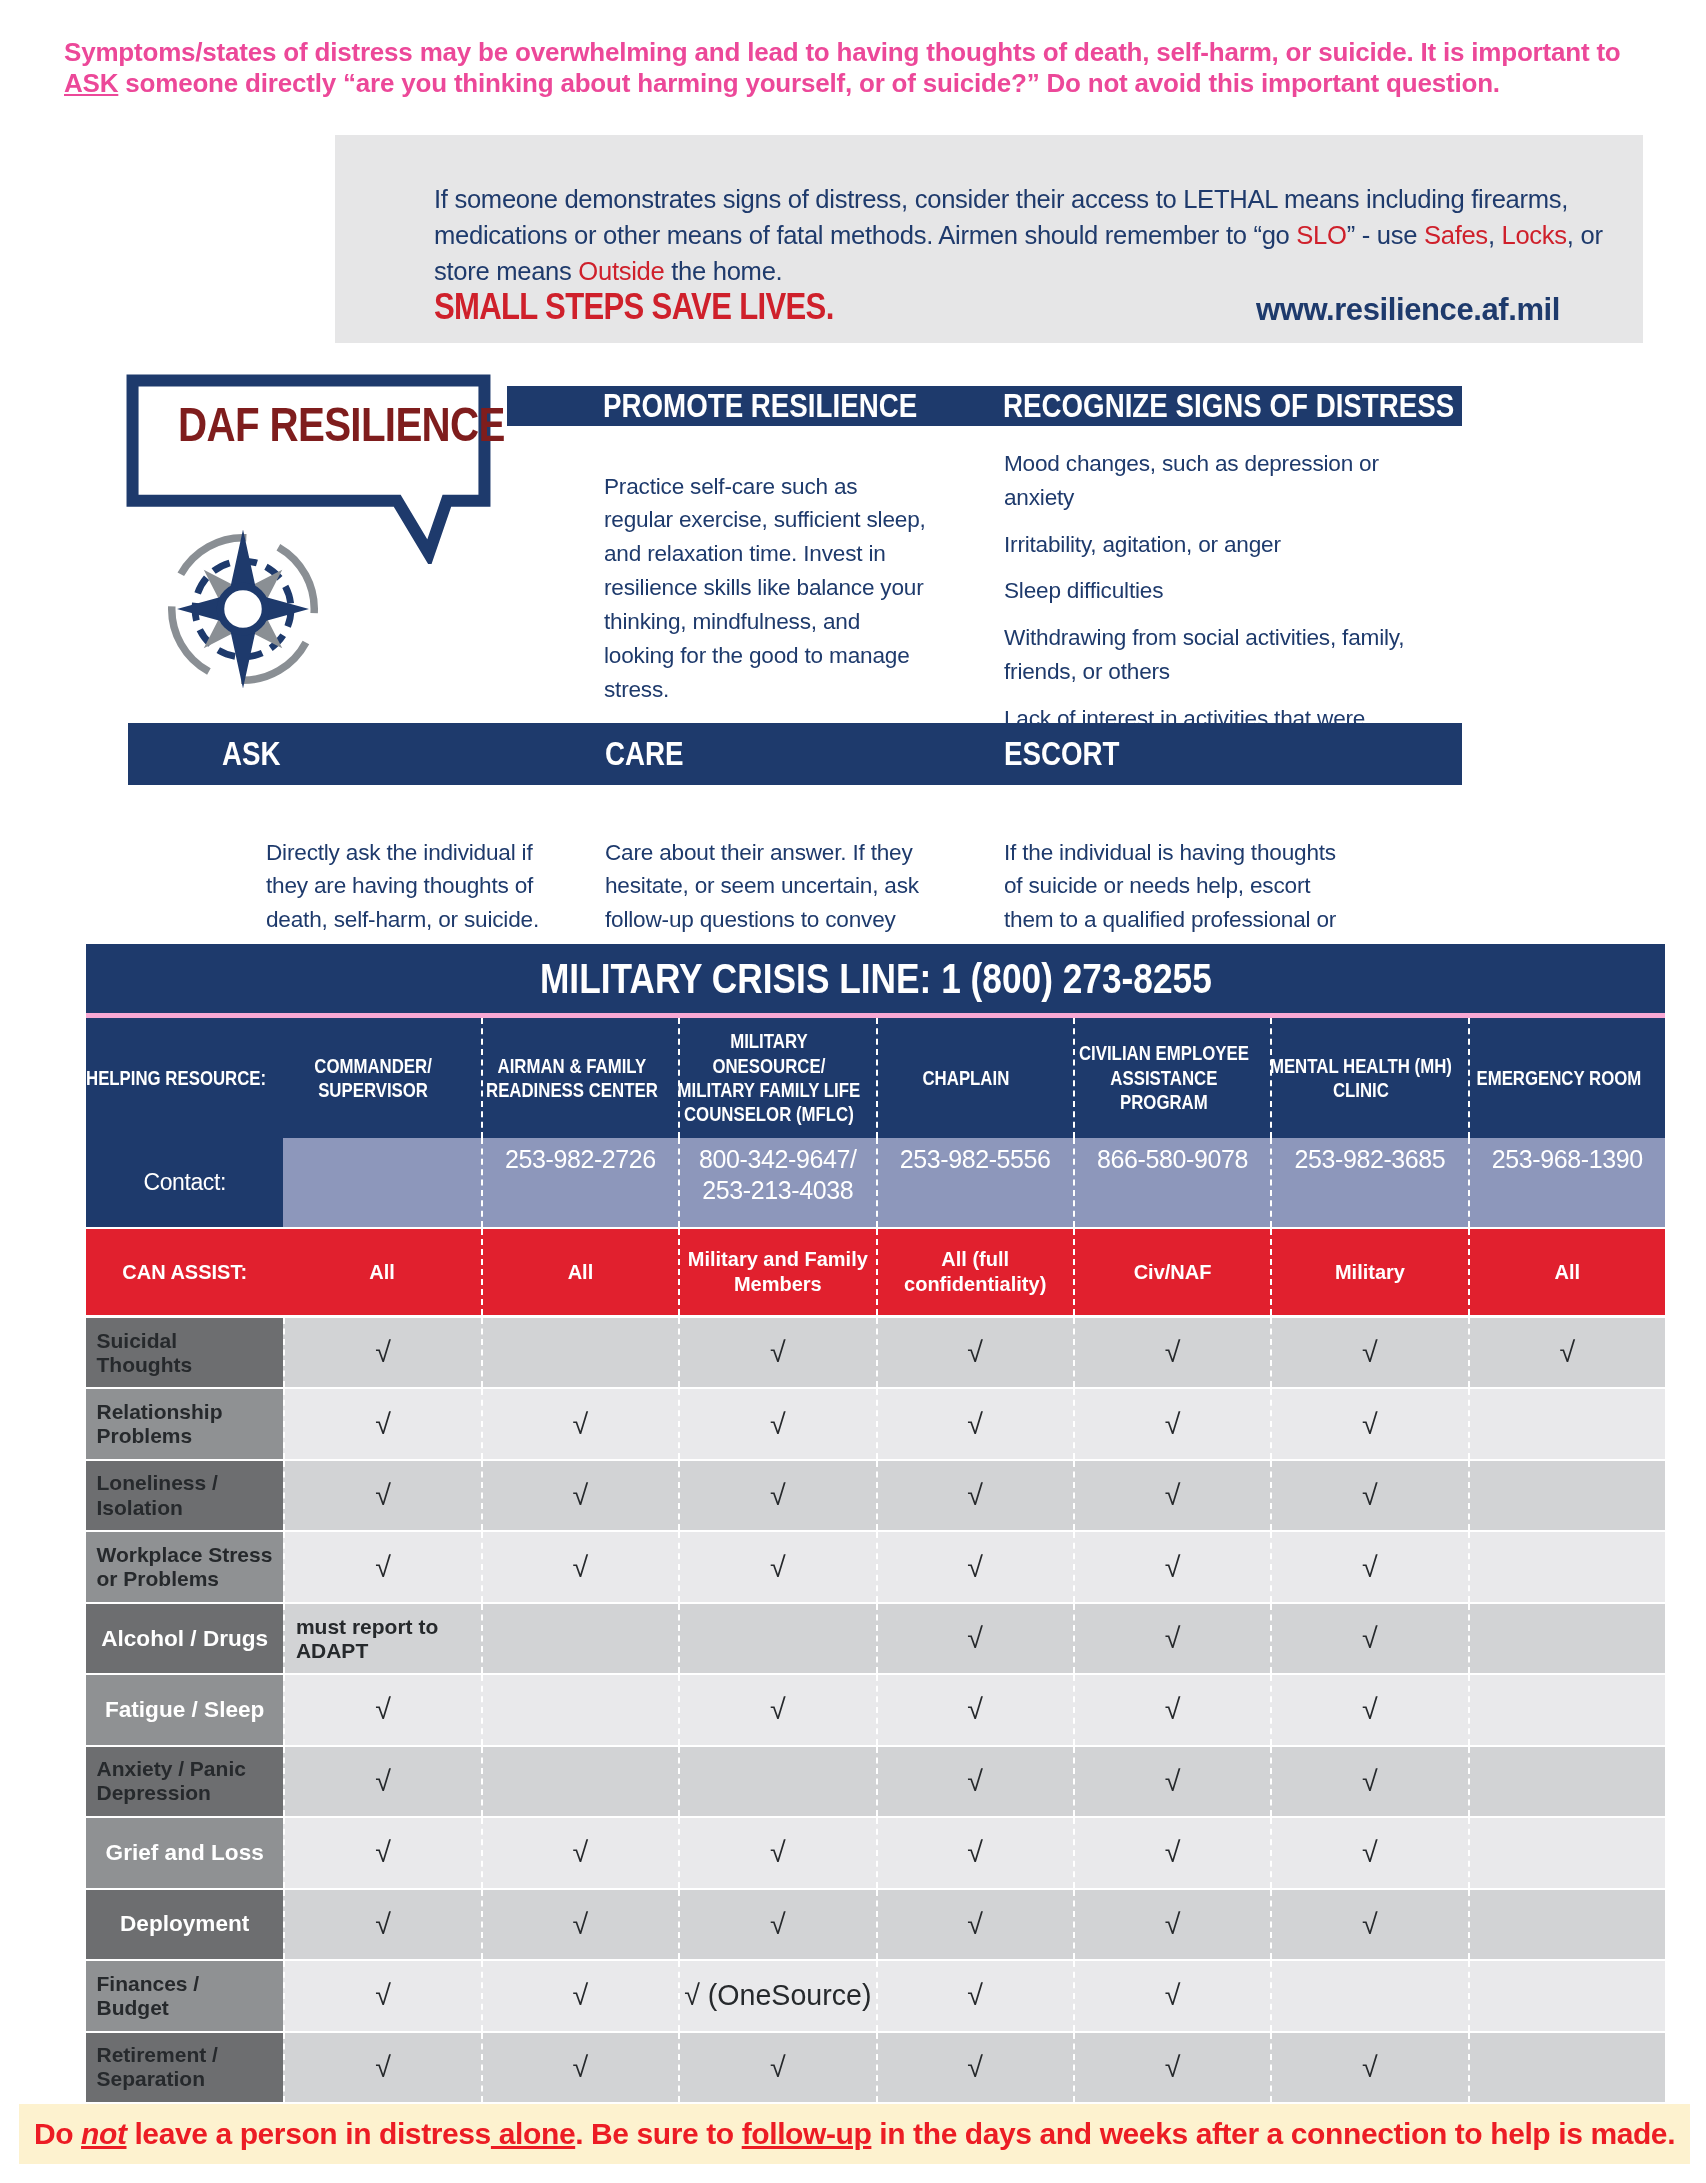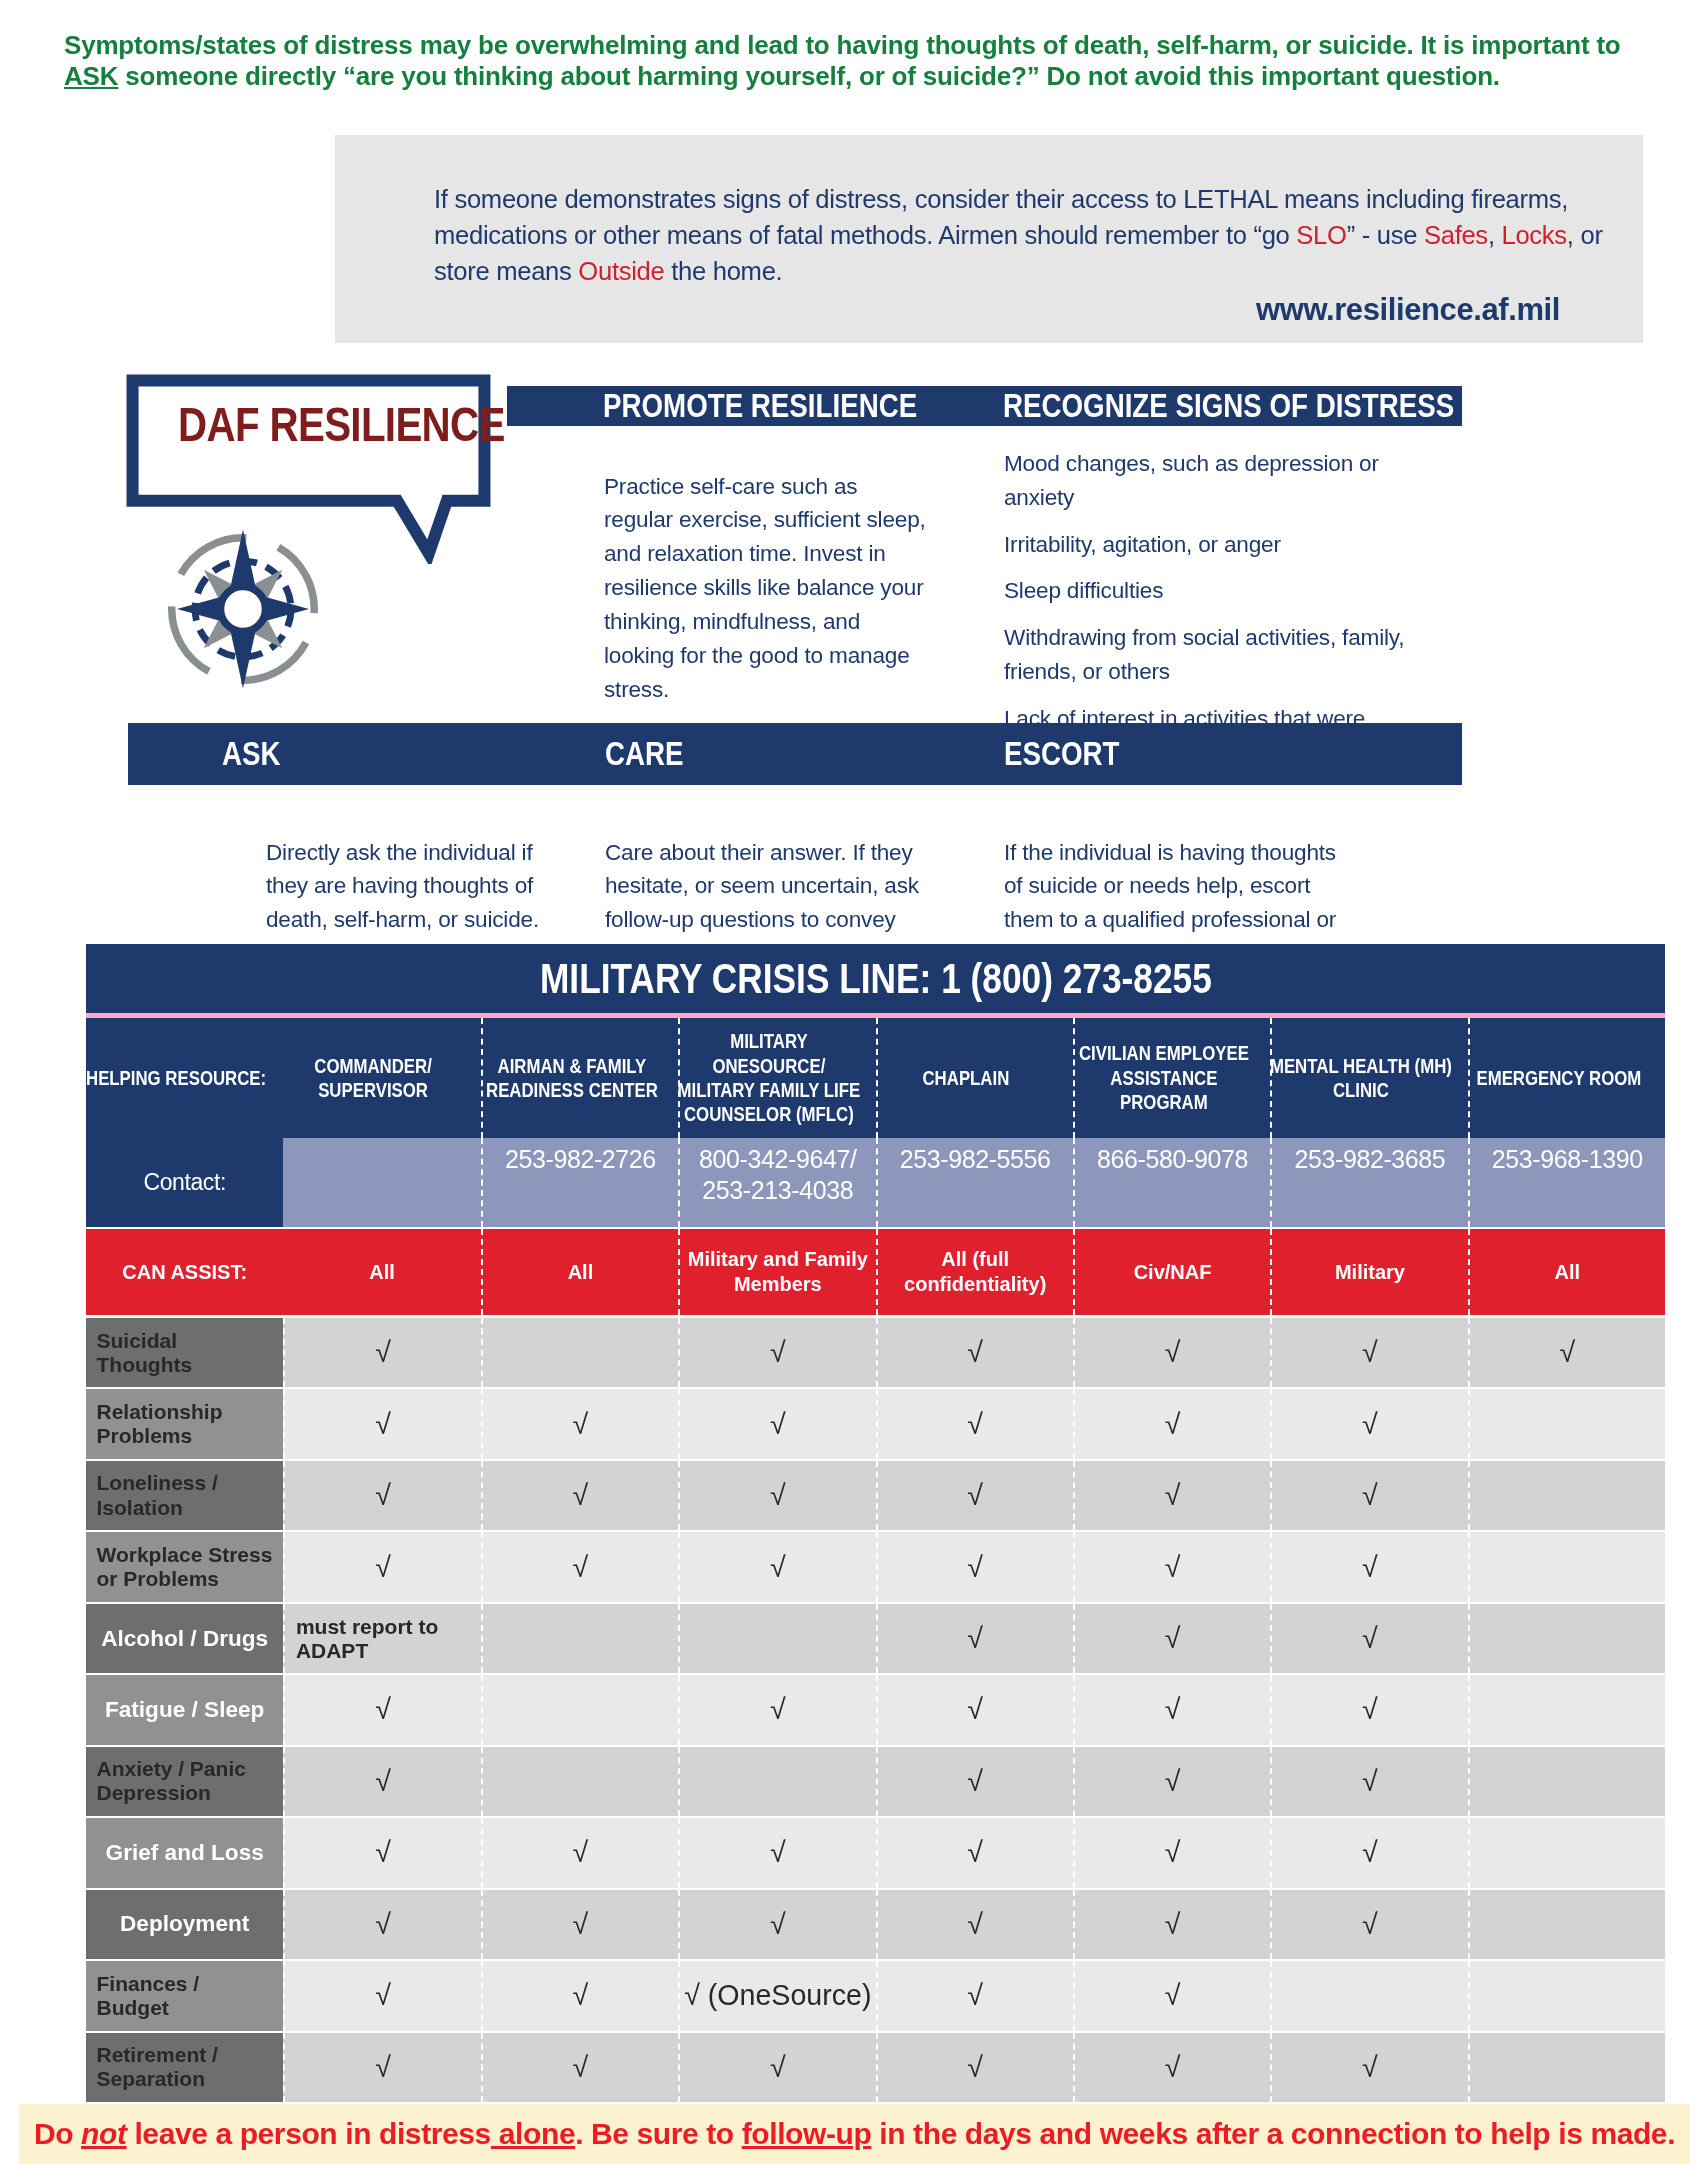--- a/index.html
+++ b/index.html
@@ -10,7 +10,7 @@
   .sq{display:inline-block;transform:scaleX(.84);transform-origin:0 50%;white-space:nowrap;}
   .sqc{display:block;width:119%;margin-left:-9.5%;transform:scaleX(.84);}
   
-  .intro{left:64px;top:4px;width:1586px;font-size:26px;font-weight:bold;color:#15803d;
+  .intro{left:64px;top:11px;width:1586px;font-size:26px;font-weight:bold;color:#ec4899;
          line-height:1.18;letter-spacing:-0.2px;}
   .u{text-decoration:underline;}
   .it{font-style:italic;}

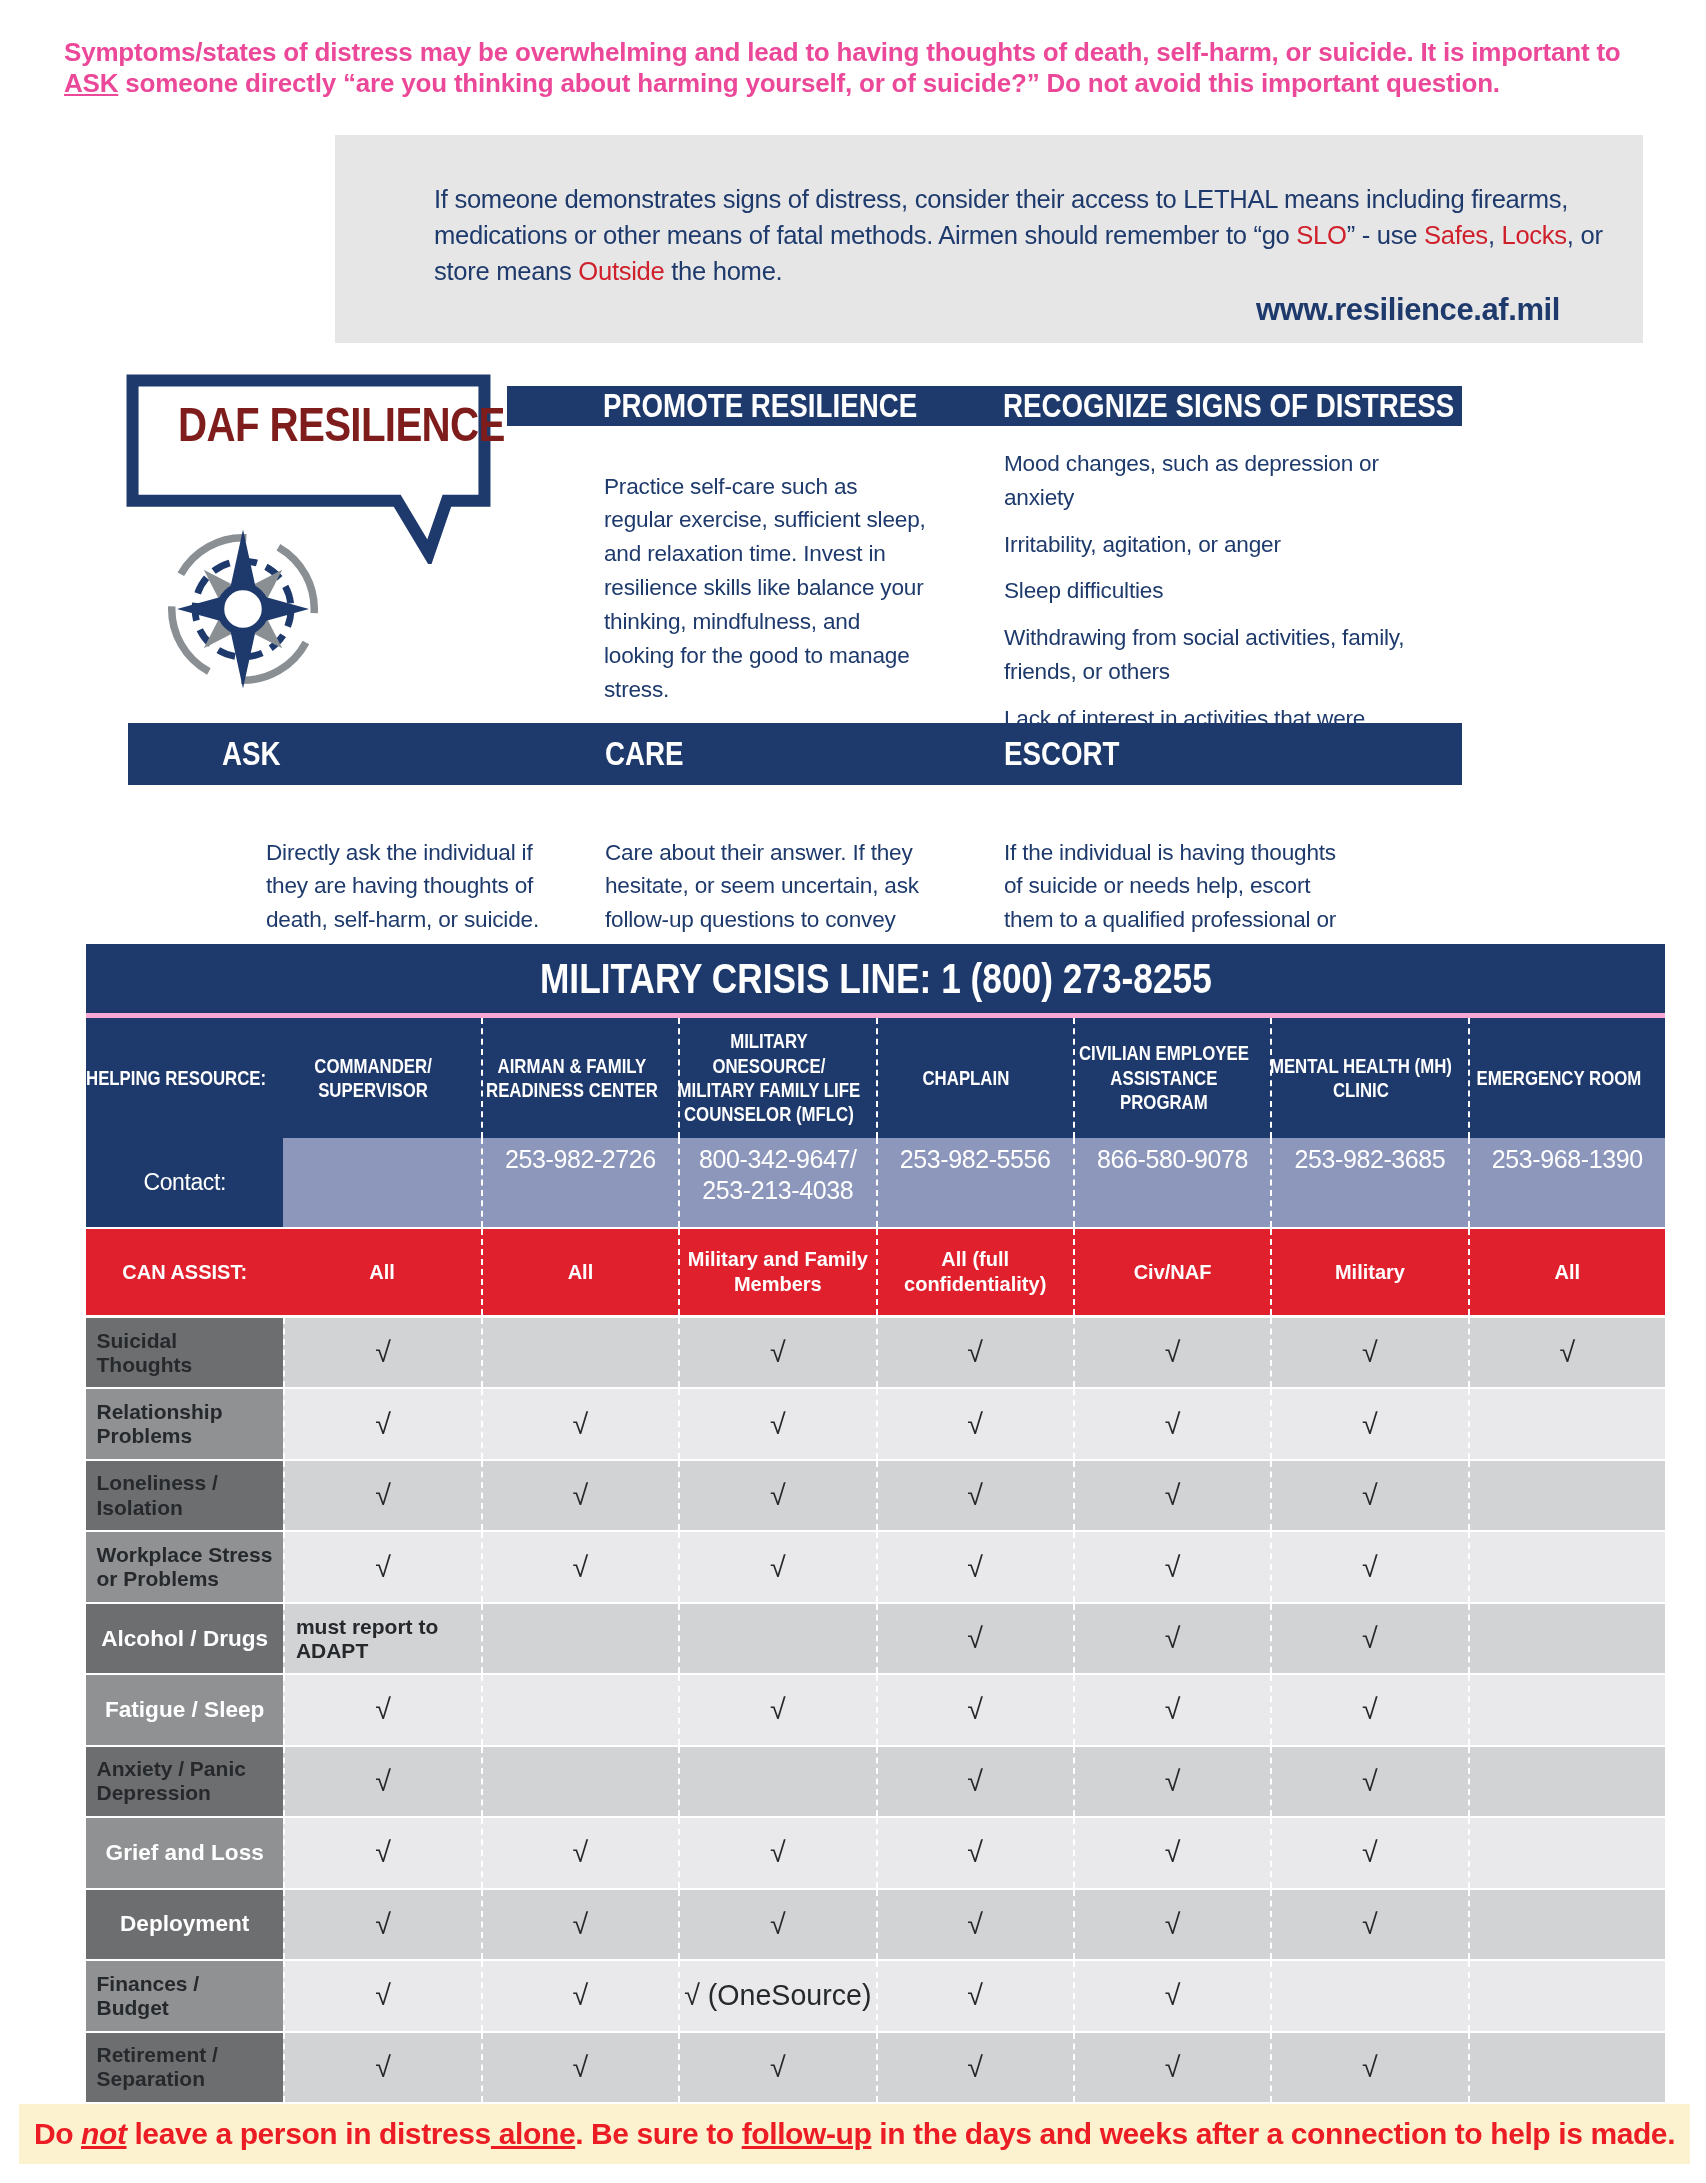--- a/index.html
+++ b/index.html
@@ -82,6 +82,7 @@
 
   <div class="abs slo-panel"></div>
   <p class="abs slo-body"><span>If someone demonstrates signs of distress, consider their access to LETHAL means including firearms, medications or other means of fatal methods. Airmen should remember to “go </span><span class="red">SLO</span><span>” - use </span><span class="red">Safes</span><span>, </span><span class="red">Locks</span><span>, or store means </span><span class="red">Outside</span><span> the home.</span></p>
+  <div class="abs slo-tag"><span class="sq">SMALL STEPS SAVE LIVES.</span></div>
   <div class="abs slo-url">www.resilience.af.mil</div>
 
   <svg class="abs" style="left:125px;top:373px;" width="370" height="191" viewBox="0 0 492 254">

